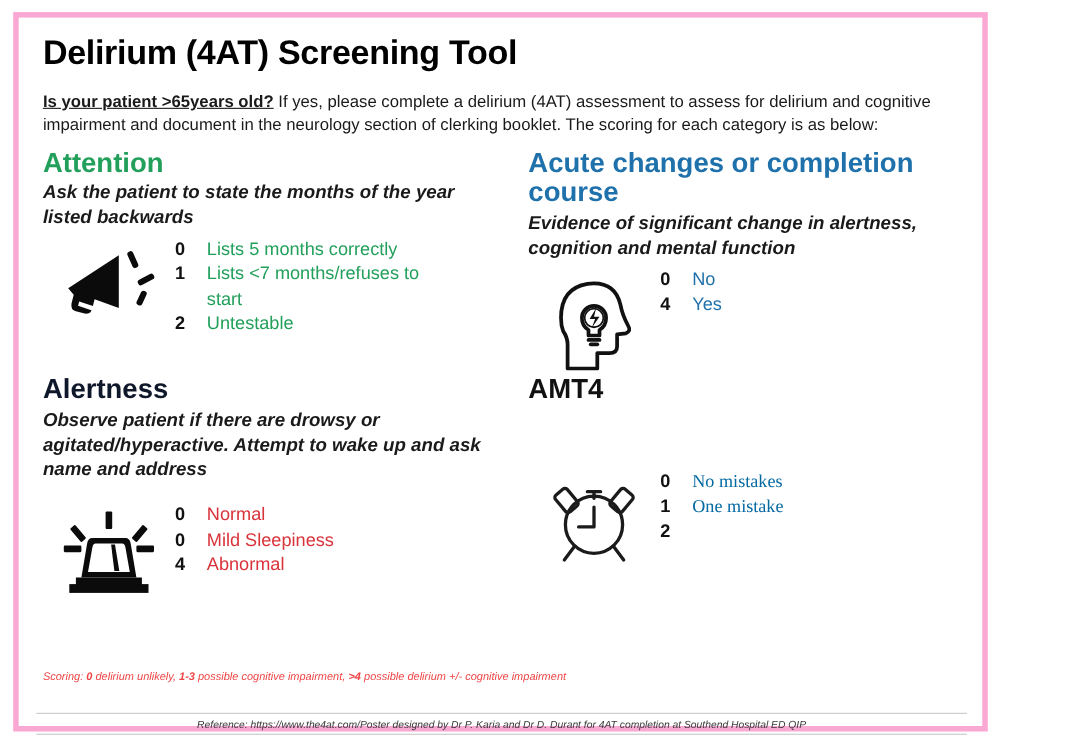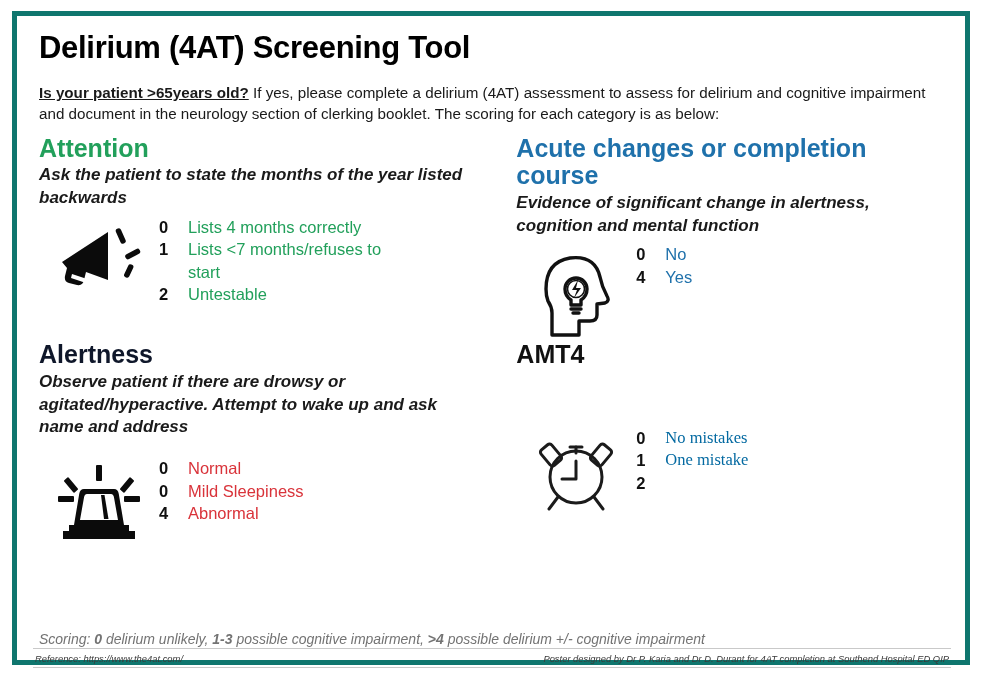--- a/index.html
+++ b/index.html
@@ -18,9 +18,9 @@
     position: absolute;
     left: 12px;
     top: 11px;
-    width: 958px;
+    width: 886px;
     height: 654px;
-    border: 5px solid #0f766e;
+    border: 5px solid #f9a8d4;
     background: #ffffff;
     box-sizing: border-box;
   }

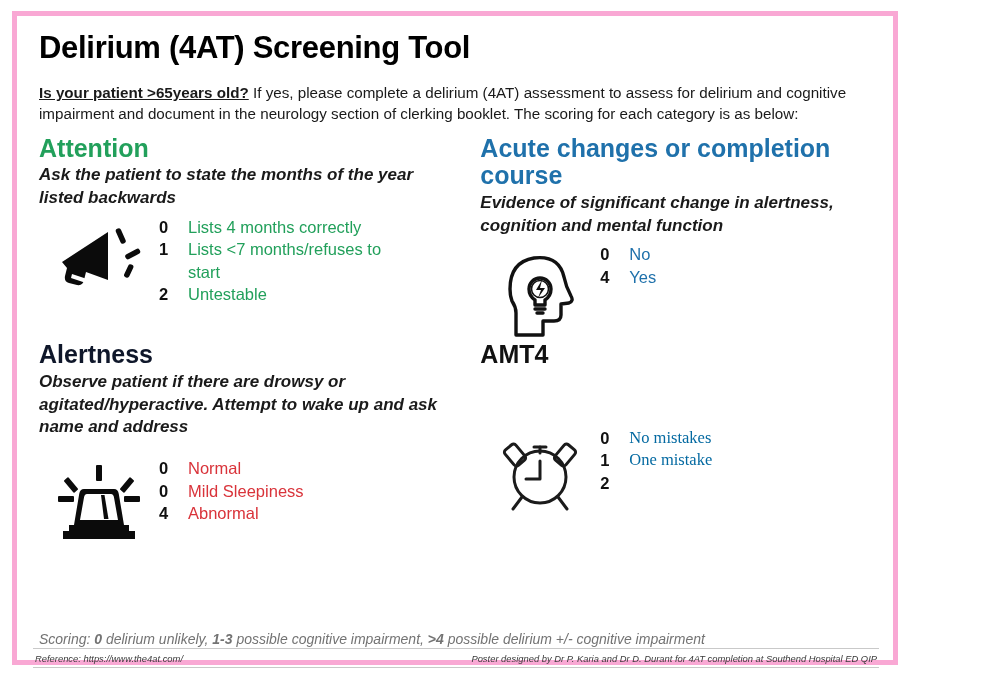--- a/index.html
+++ b/index.html
@@ -213,7 +213,7 @@
             <ul class="score-list">
               <li>
                 <span class="num">0</span>
-                <span class="lbl green">Lists 4 months correctly</span>
+                <span class="lbl green">Lists 5 months correctly</span>
               </li>
               <li>
                 <span class="num">1</span>

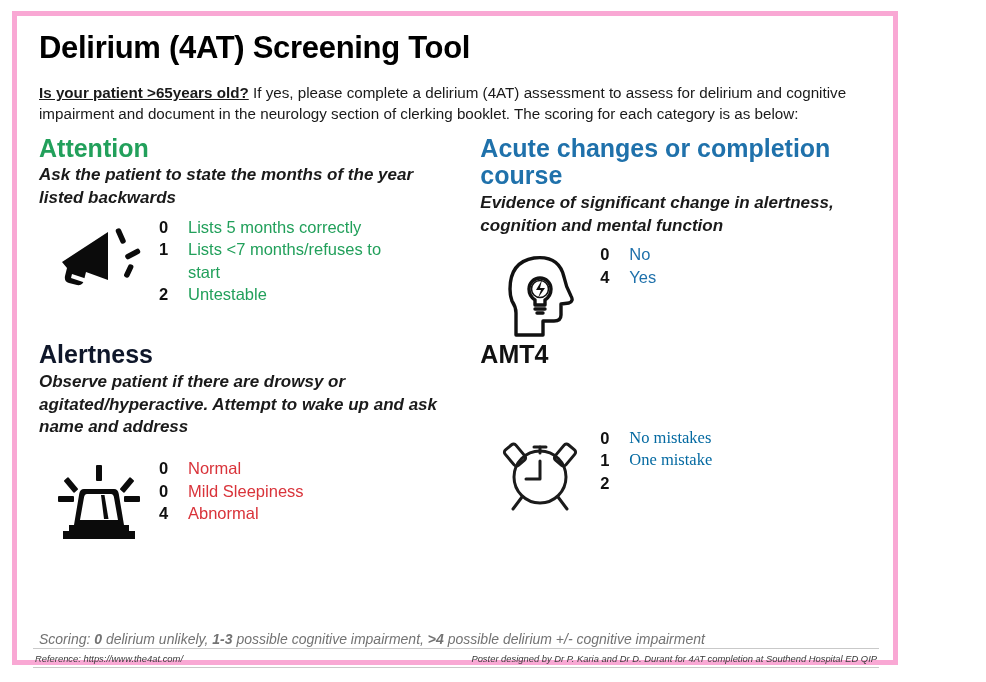--- a/index.html
+++ b/index.html
@@ -143,10 +143,9 @@
     right: 20px;
     top: 593px;
     font-style: italic;
-    font-size: 14px;
-    color: #737373;
+    font-size: 10px;
+    color: #ef4444;
     line-height: 1.3;
-    margin-top: 21px;
   }
   .scoring b { font-weight: bold; }
 

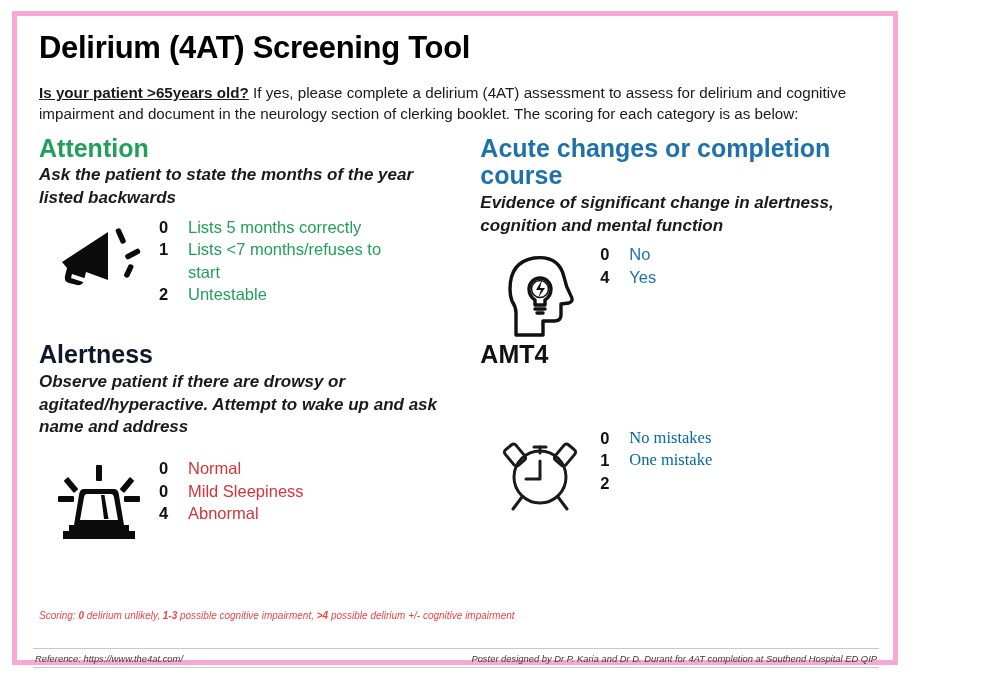--- a/index.html
+++ b/index.html
@@ -163,7 +163,7 @@
     right: 16px;
     top: 637px;
     display: flex;
-    justify-content: space-between;
+    justify-content: center;
     align-items: baseline;
     font-style: italic;
     font-size: 9.4px;

